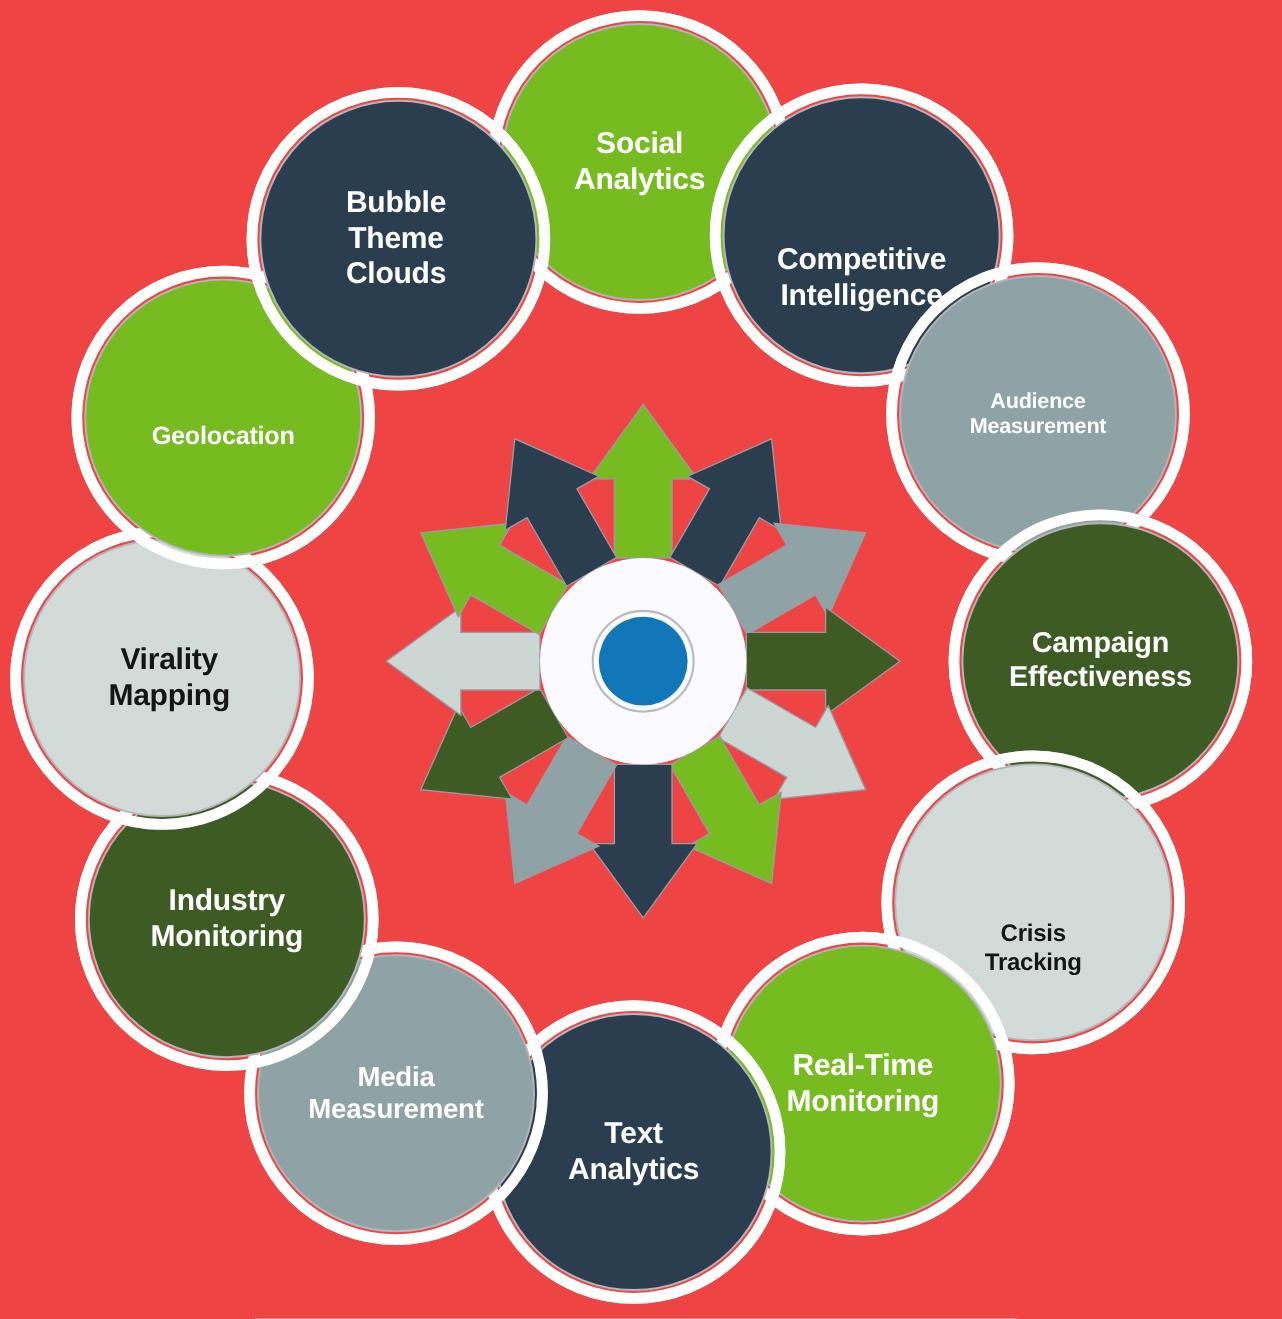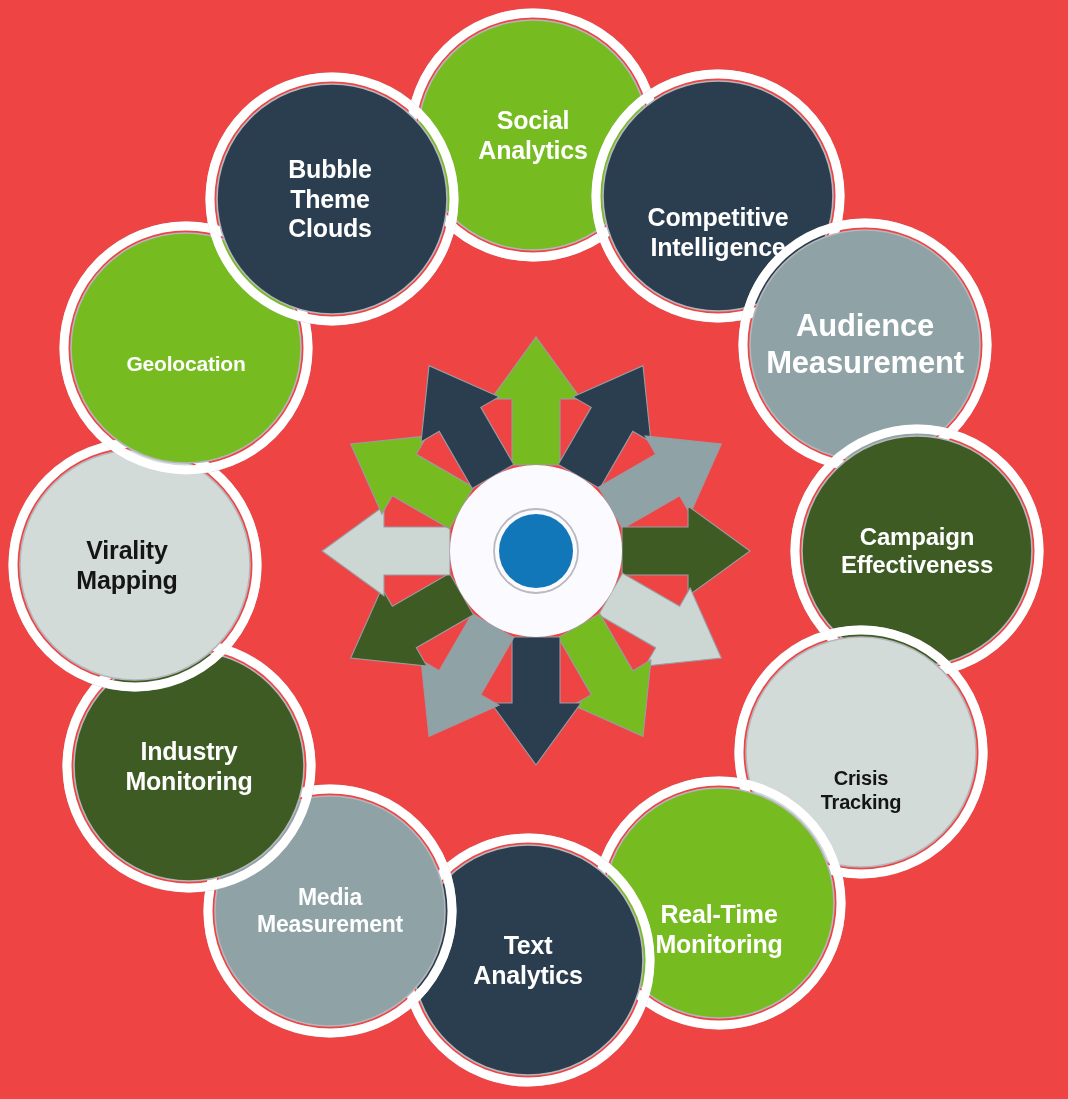--- a/index.html
+++ b/index.html
@@ -103,7 +103,7 @@
 Analytics</div>
       <div class="node-label" style="left: 718px; top: 196px; color: rgb(255, 255, 255); font-size: 25px; width: 216px; margin-top: 36px;">Competitive
 Intelligence</div>
-      <div class="node-label" style="left: 865px; top: 345px; color: rgb(255, 255, 255); font-size: 31px; width: 216px;">Audience
+      <div class="node-label" style="left: 865px; top: 345px; color: rgb(255, 255, 255); font-size: 18px; width: 216px;">Audience
 Measurement</div>
       <div class="node-label" style="left: 917px; top: 551px; color: rgb(255, 255, 255); font-size: 24px; width: 216px; text-align: center;">Campaign
 Effectiveness</div>

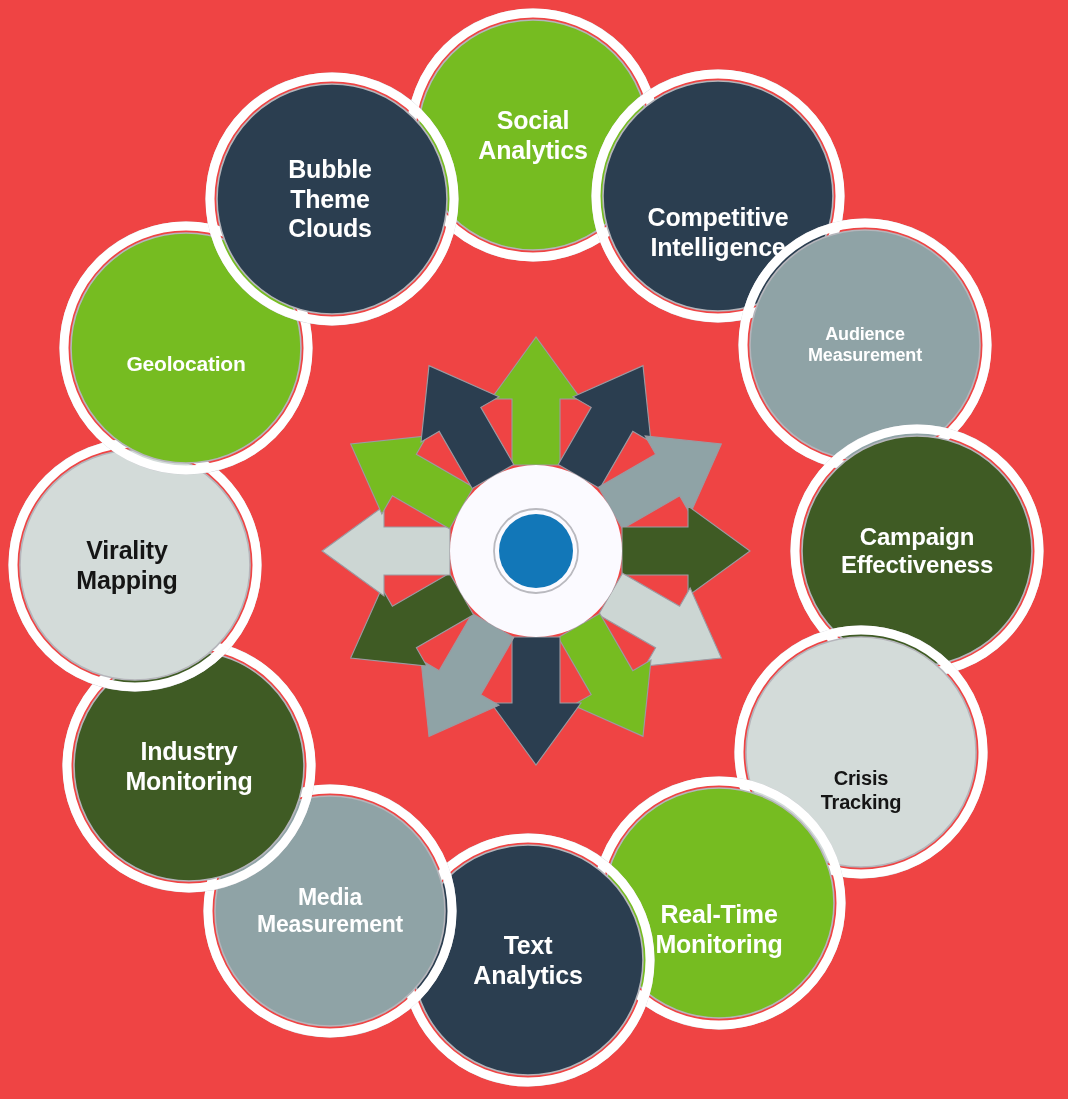--- a/index.html
+++ b/index.html
@@ -117,7 +117,7 @@
 Measurement</div>
       <div class="node-label" style="left: 189px; top: 766px; color: rgb(255, 255, 255); font-size: 25px; width: 216px;">Industry
 Monitoring</div>
-      <div class="node-label" style="left: 127px; top: 565px; color: rgb(21, 21, 21); font-size: 25px; width: 216px;">Virality
+      <div class="node-label" style="left: 141px; top: 565px; color: rgb(21, 21, 21); font-size: 25px; width: 216px;">Virality
 Mapping</div>
       <div class="node-label" style="left: 186px; top: 364px; color: rgb(255, 255, 255); font-size: 21px; width: 216px;">Geolocation</div>
       <div class="node-label" style="left: 330px; top: 199px; color: rgb(255, 255, 255); font-size: 25px; width: 216px;">Bubble

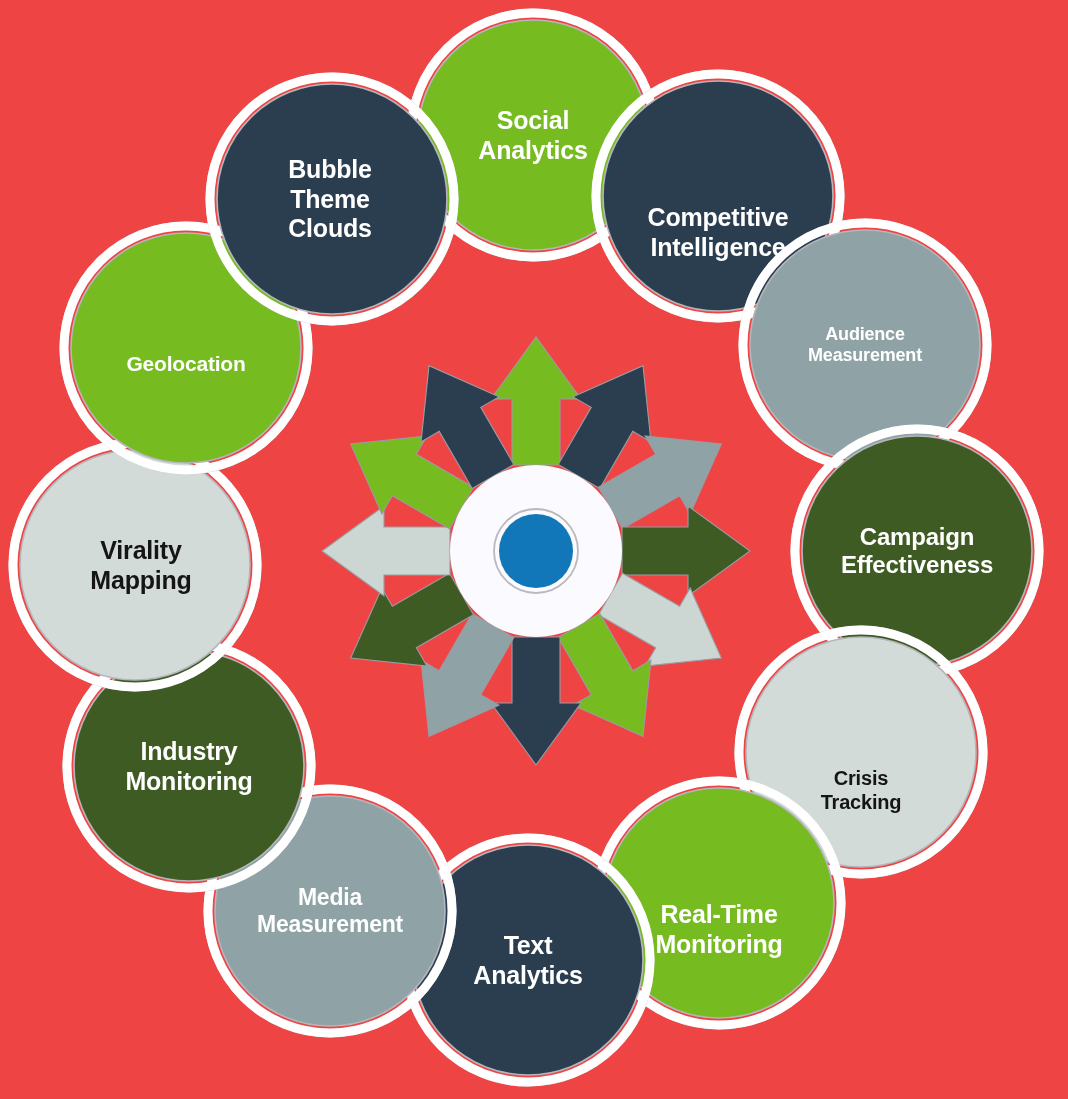--- a/index.html
+++ b/index.html
@@ -109,7 +109,7 @@
 Effectiveness</div>
       <div class="node-label" style="left: 861px; top: 791px; color: rgb(21, 21, 21); font-size: 20px; width: 216px;">Crisis
 Tracking</div>
-      <div class="node-label" style="left: 719px; top: 903px; color: rgb(255, 255, 255); font-size: 25px; width: 216px; margin-top: 26px;">Real-Time
+      <div class="node-label" style="left: 719px; top: 903px; color: rgb(255, 255, 255); font-size: 25px; width: 216px;">Real-Time
 Monitoring</div>
       <div class="node-label" style="left: 528px; top: 960px; color: rgb(255, 255, 255); font-size: 25px; width: 216px;">Text
 Analytics</div>

